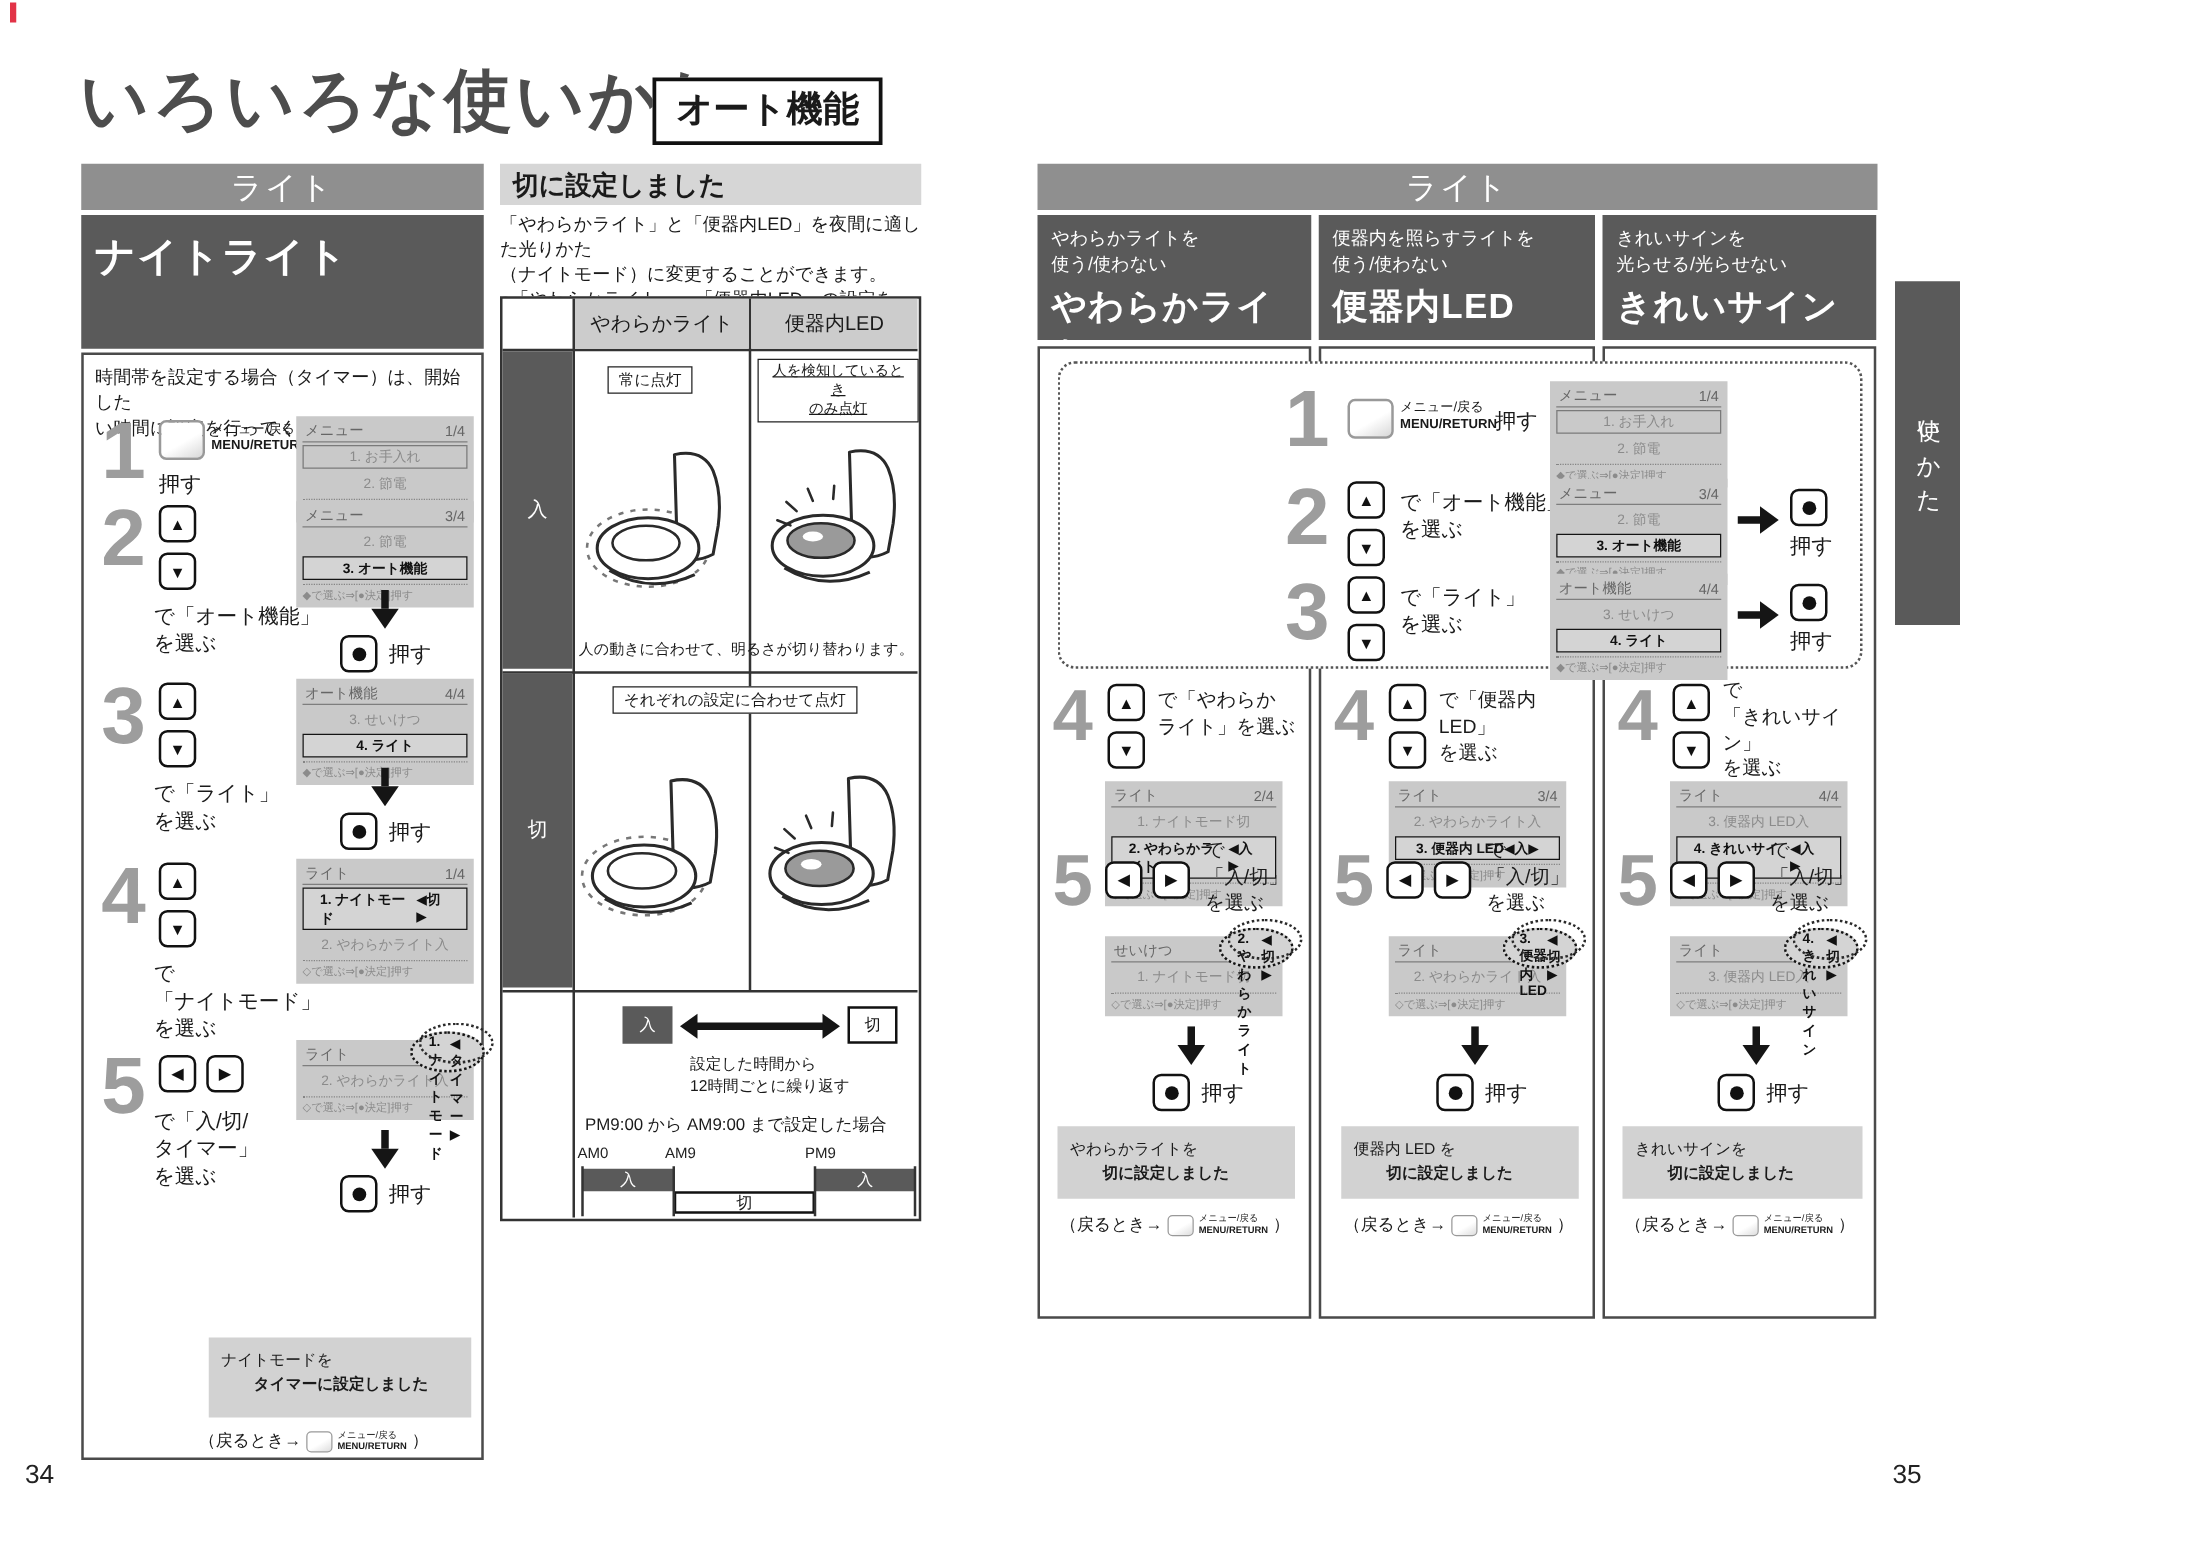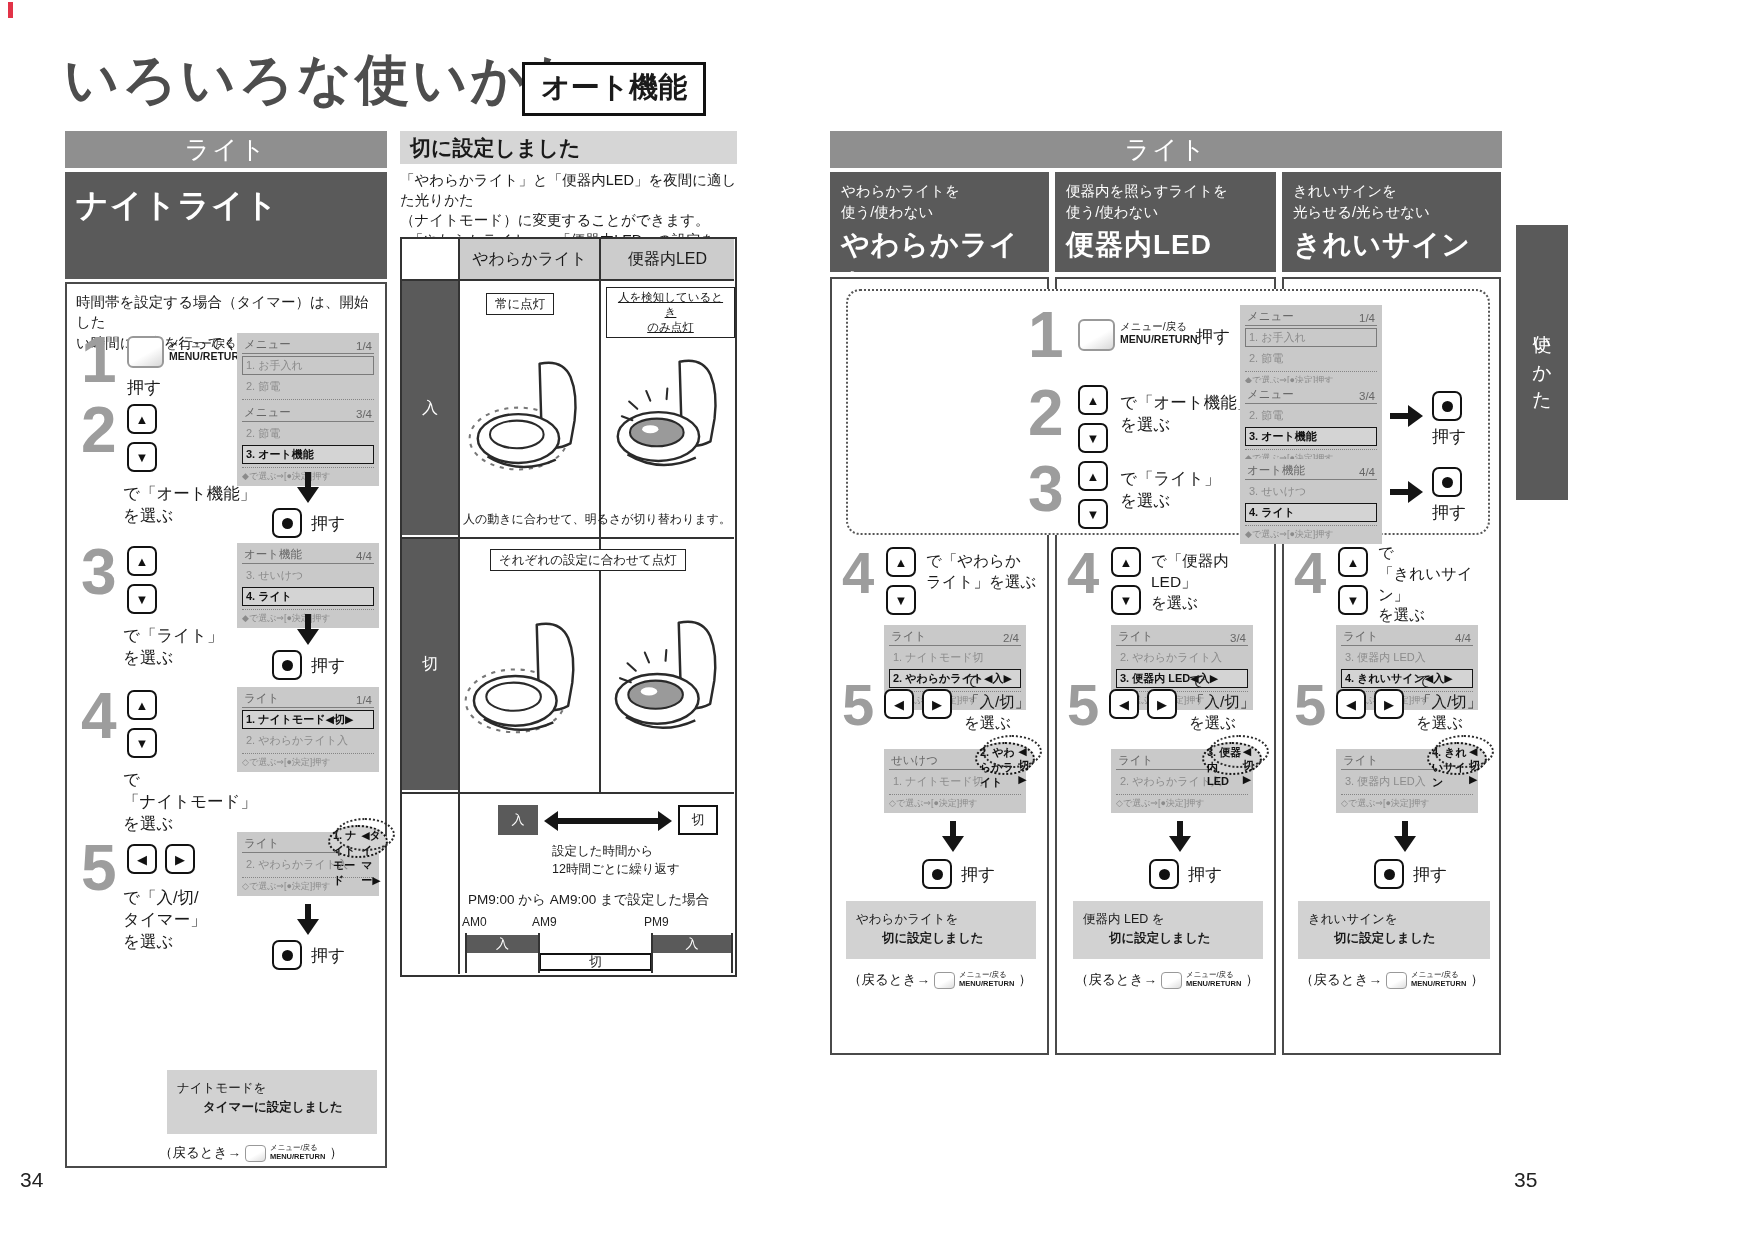--- a/index.html
+++ b/index.html
@@ -39,7 +39,7 @@
   
   .lcd { width:142px; background:#c9c9c9; padding:4px 5px 3px; }
   .lcd-head { display:flex; justify-content:space-between; align-items:flex-end; font-size:11.5px; color:#666; border-bottom:1.5px solid #7e7e7e; padding:0 2px 1px; }
-  .lcd-row { display:flex; justify-content:flex-start; font-size:11px; color:#8b8b8b; padding:1px 3px; margin-top:2px; position:relative; border:1.5px solid transparent; }
+  .lcd-row { display:flex; justify-content:center; font-size:11px; color:#8b8b8b; padding:1px 13px; margin-top:2px; position:relative; border:1.5px solid transparent; }
   .lcd-row.dimbox { border-color:#7a7a7a; }
   .lcd-row.sel { border-color:#141414; color:#111; font-weight:bold; background:#d4d4d4; }
   .lcd-hint { margin-top:3px; border-top:1.5px dotted #858585; font-size:9px; color:#8b8b8b; padding-top:2px; white-space:nowrap; }

